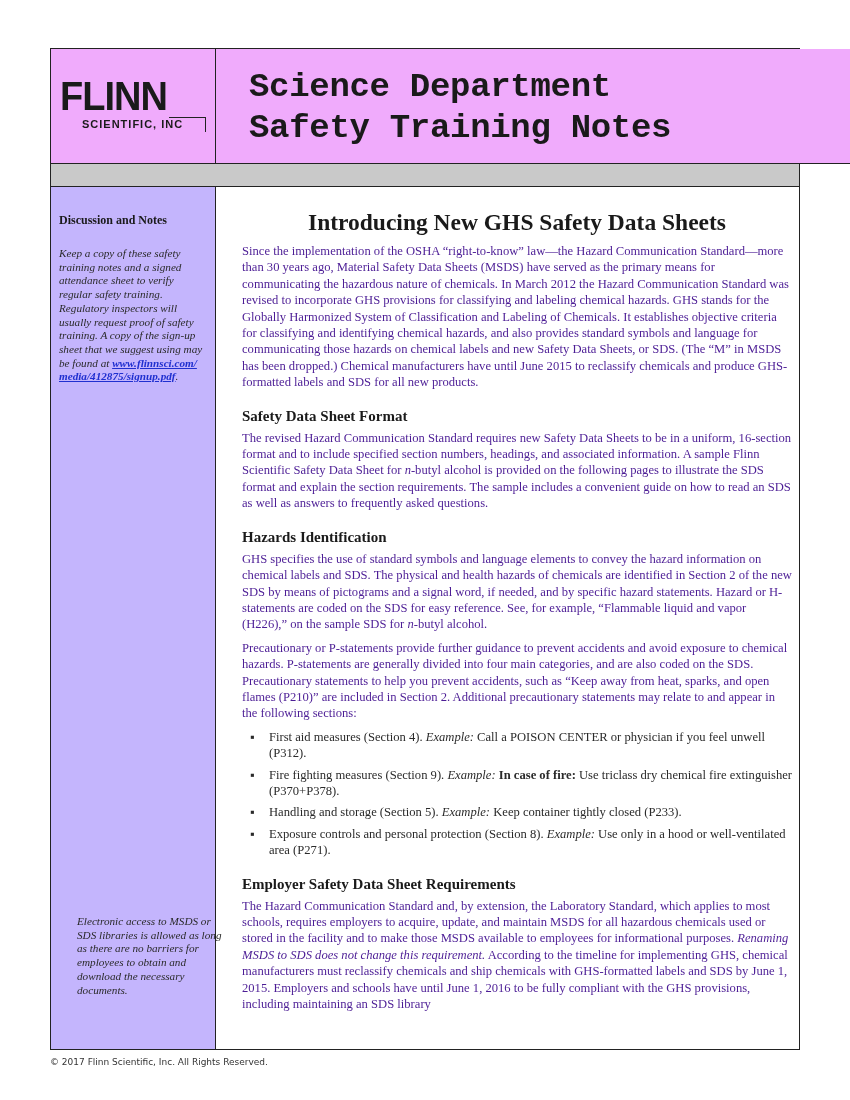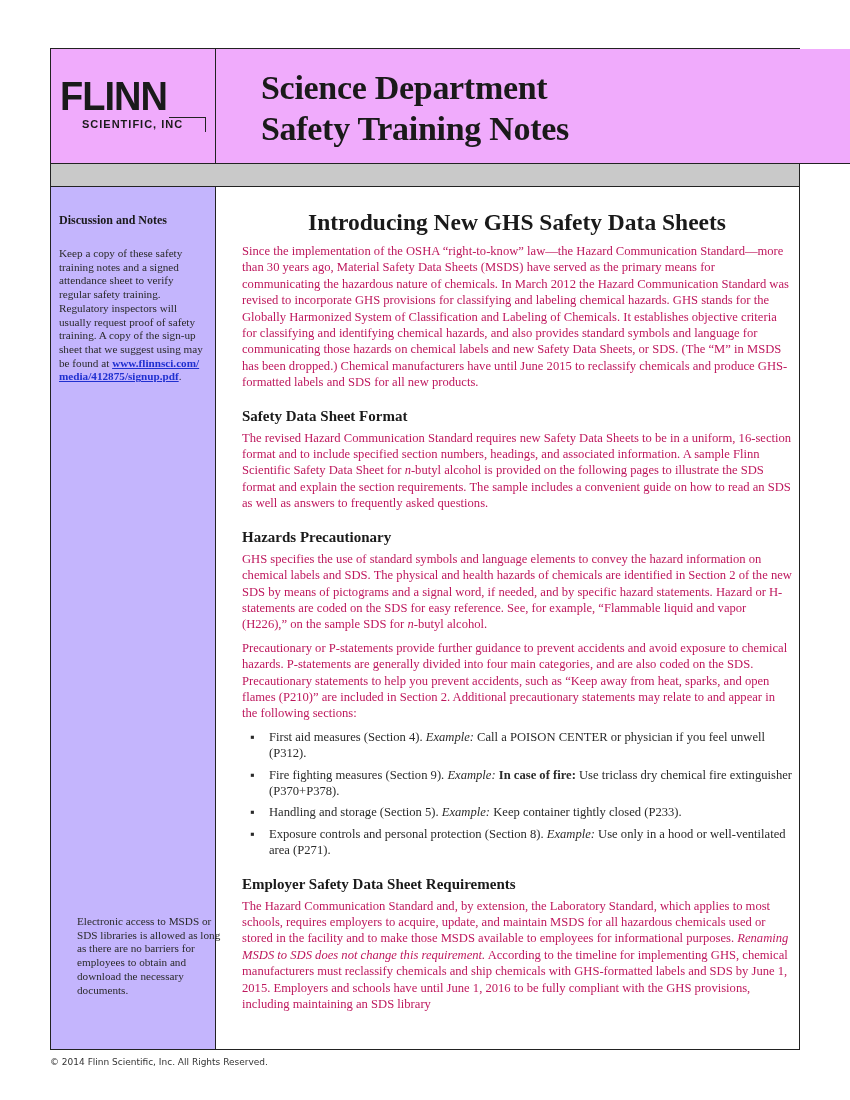--- a/index.html
+++ b/index.html
@@ -18,8 +18,8 @@
     .logo-rule { position: absolute; left: 118px; top: 68px; width: 36px; height: 14px;
       border-top: 1px solid #222; border-right: 1px solid #222; }
     .title-cell { position: absolute; left: 198px; top: 18px; }
-    .title-line { font-family: Liberation Serif, serif; font-weight: bold;
-      font-size: 34px; line-height: 41px; color: #1a1a1a; letter-spacing: -0.3px; margin-left: 12px; }
+    .title-line { font-family: Liberation Mono, monospace; font-weight: bold;
+      font-size: 34px; line-height: 41px; color: #1a1a1a; letter-spacing: -0.3px; }
     .band { position: absolute; left: 0; top: 115px; width: 748px; height: 22px;
       background: #c9c9c9; border-bottom: 1px solid #222; }
     .sidebar { position: absolute; left: 0; top: 138px; width: 165px; height: 862px;

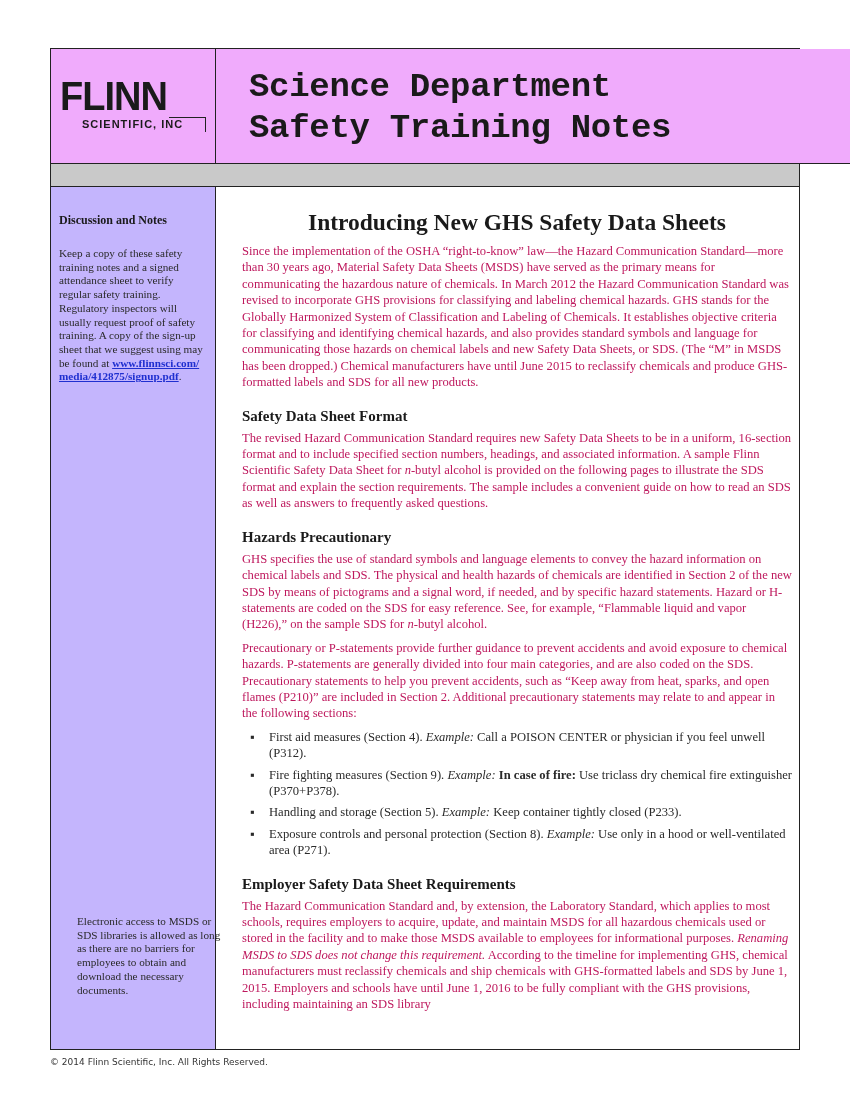--- a/index.html
+++ b/index.html
@@ -25,7 +25,7 @@
     .sidebar { position: absolute; left: 0; top: 138px; width: 165px; height: 862px;
       background: #c4b5fd; border-right: 1px solid #222; box-sizing: border-box; }
     .side-heading { position: absolute; left: 8px; top: 26px; font-weight: bold; font-size: 12px; color: #1a1a1a; }
-    .side-note { position: absolute; left: 8px; width: 148px; font-size: 11.2px;
+    .side-note { position: absolute; left: 8px; width: 148px; font-style: italic; font-size: 11.2px;
       line-height: 13.7px; color: #2a2a2a; }
     .side-note.top { top: 60px; }
     .side-note.bottom { top: 728px; margin-left: 18px; }

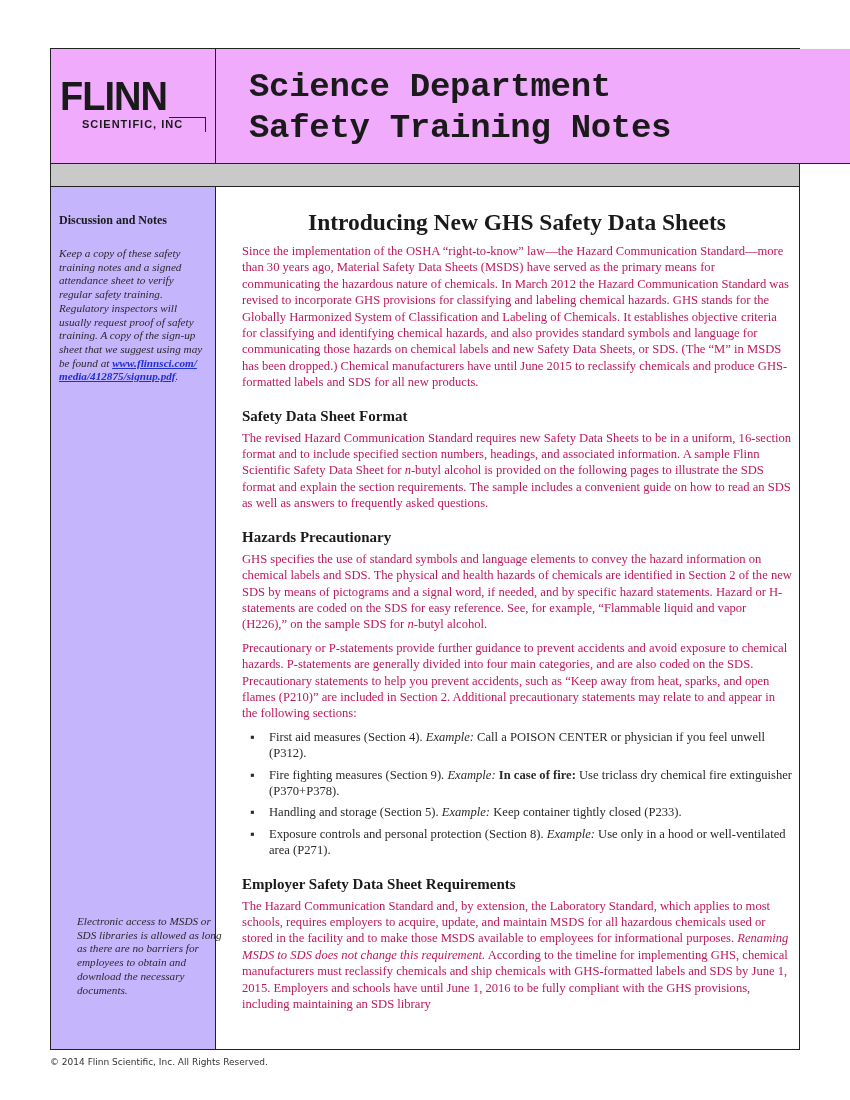--- a/index.html
+++ b/index.html
@@ -33,7 +33,7 @@
     .main { position: absolute; left: 191px; top: 158px; width: 550px; }
     .main h1 { margin: 0 0 6px 0; font-size: 23.5px; font-weight: bold; line-height: 30px; color: #1a1a1a; text-align: center; }
     .main h2 { margin: 15px 0 4px 0; font-size: 15px; font-weight: bold; line-height: 20px; color: #1a1a1a; }
-    .main p { margin: 0 0 7px 0; font-size: 12.6px; line-height: 16.4px; color: #be185d; }
+    .main p { margin: 0 0 7px 0; font-size: 12.6px; line-height: 16.4px; color: #4c1d95; }
     .main ul { margin: 0 0 4px 0; padding: 0 0 0 24px; list-style: none; }
     .main li { position: relative; font-size: 12.6px; line-height: 16.4px; margin-bottom: 5px; color: #2a2a2a; padding-left: 3px; }
     .main li .bullet { position: absolute; left: -16px; top: 0; }

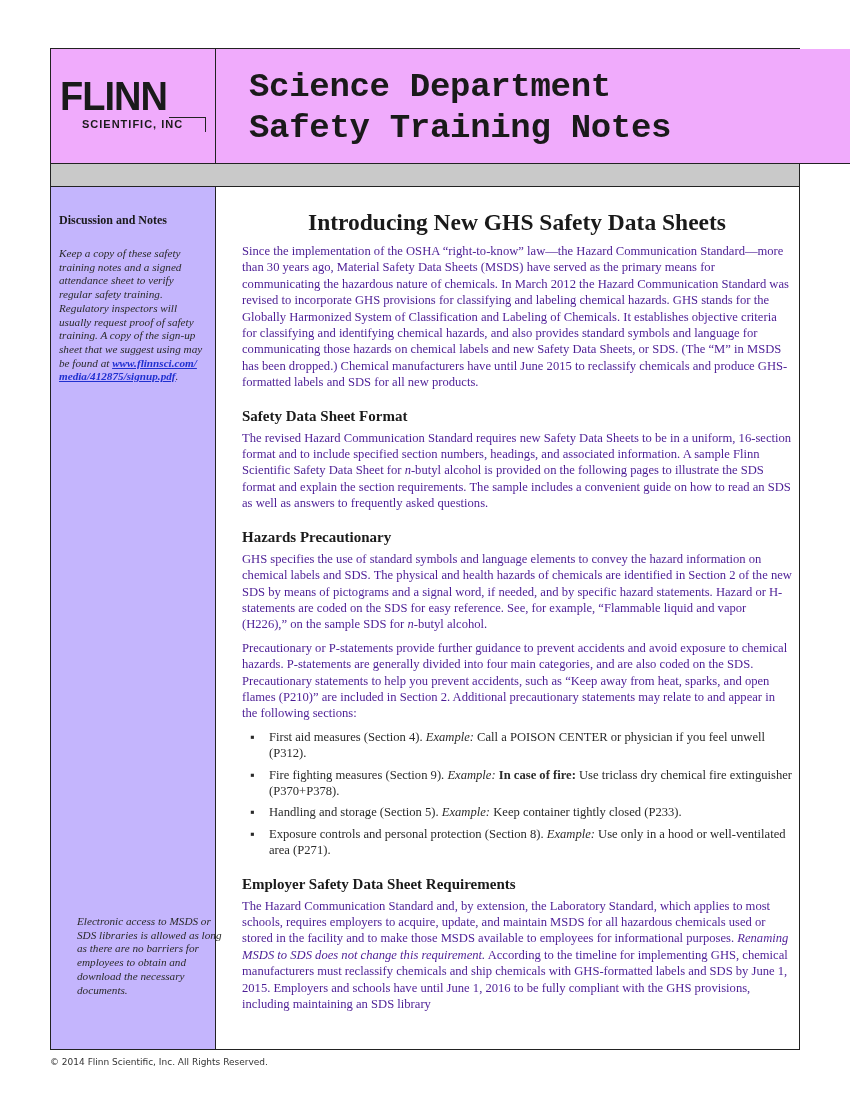--- a/index.html
+++ b/index.html
@@ -74,7 +74,7 @@
     <h2>Safety Data Sheet Format</h2>
     <p><span>The revised Hazard Communication Standard requires new Safety Data Sheets to be in a uniform, 16-section format and to include specified section numbers, headings, and associated information. A sample Flinn Scientific Safety Data Sheet for </span><i>n</i><span>-butyl alcohol is provided on the following pages to illustrate the SDS format and explain the section requirements. The sample includes a convenient guide on how to read an SDS as well as answers to frequently asked questions.</span></p>
 
-    <h2>Hazards Precautionary</h2>
+    <h2>Hazards Identification</h2>
     <p><span>GHS specifies the use of standard symbols and language elements to convey the hazard information on chemical labels and SDS. The physical and health hazards of chemicals are identified in Section 2 of the new SDS by means of pictograms and a signal word, if needed, and by specific hazard statements. Hazard or H-statements are coded on the SDS for easy reference. See, for example, “Flammable liquid and vapor (H226),” on the sample SDS for </span><i>n</i><span>-butyl alcohol.</span></p>
     <p>Precautionary or P-statements provide further guidance to prevent accidents and avoid exposure to chemical hazards. P-statements are generally divided into four main categories, and are also coded on the SDS. Precautionary statements to help you prevent accidents, such as “Keep away from heat, sparks, and open flames (P210)” are included in Section 2. Additional precautionary statements may relate to and appear in the following sections:</p>
     <ul>

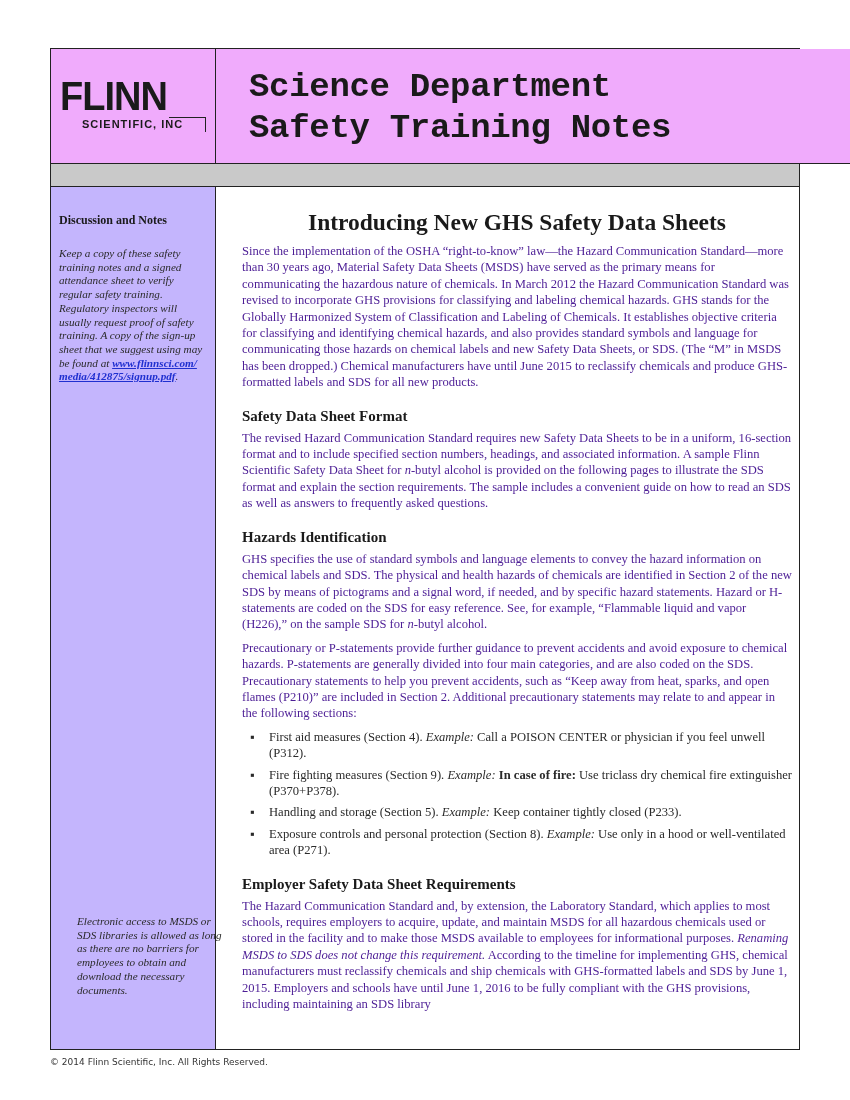--- a/index.html
+++ b/index.html
@@ -89,6 +89,6 @@
   </div>
 </div>
 
-<div class="copyright">© 2014 Flinn Scientific, Inc. All Rights Reserved.</div>
+<div class="copyright">© 2017 Flinn Scientific, Inc. All Rights Reserved.</div>
 
 </body></html>

